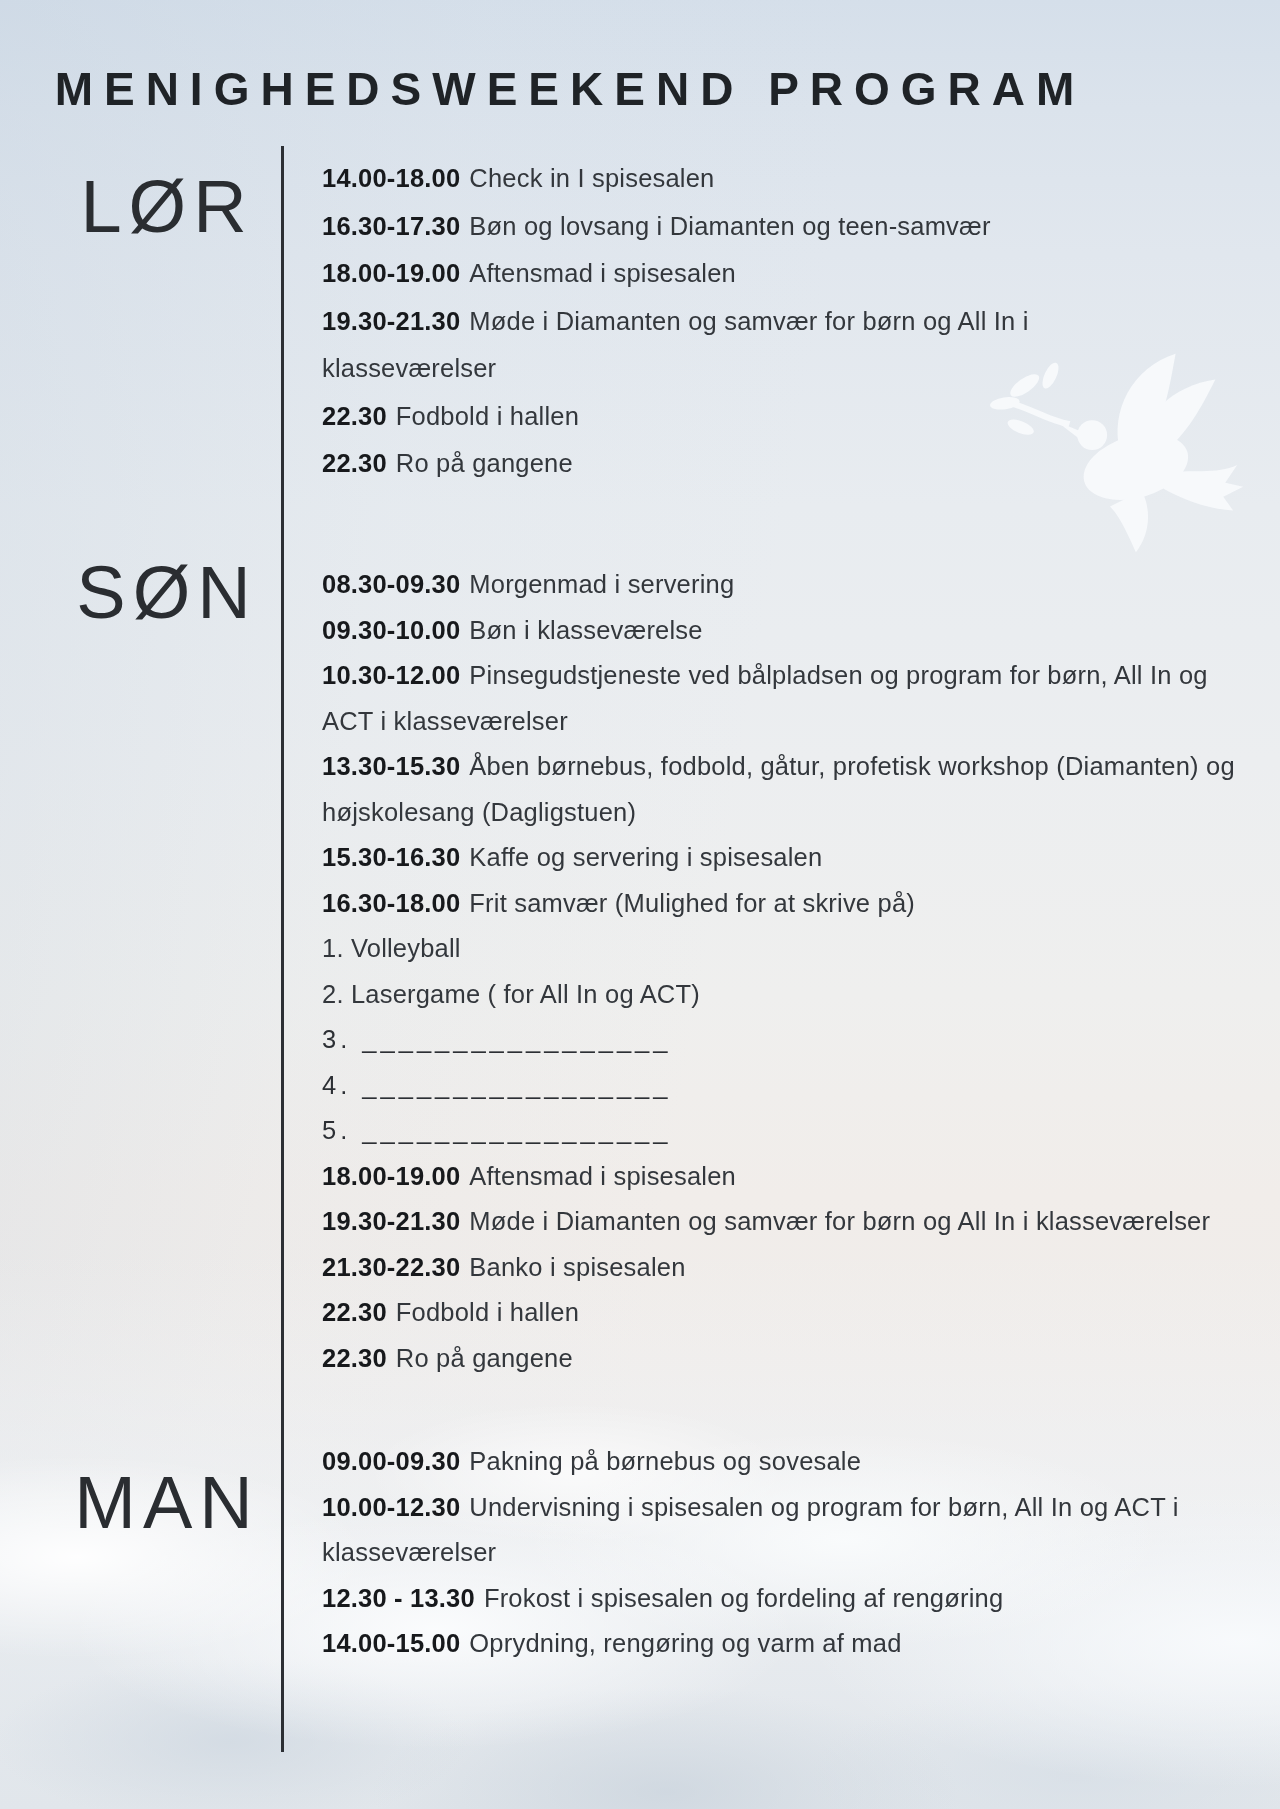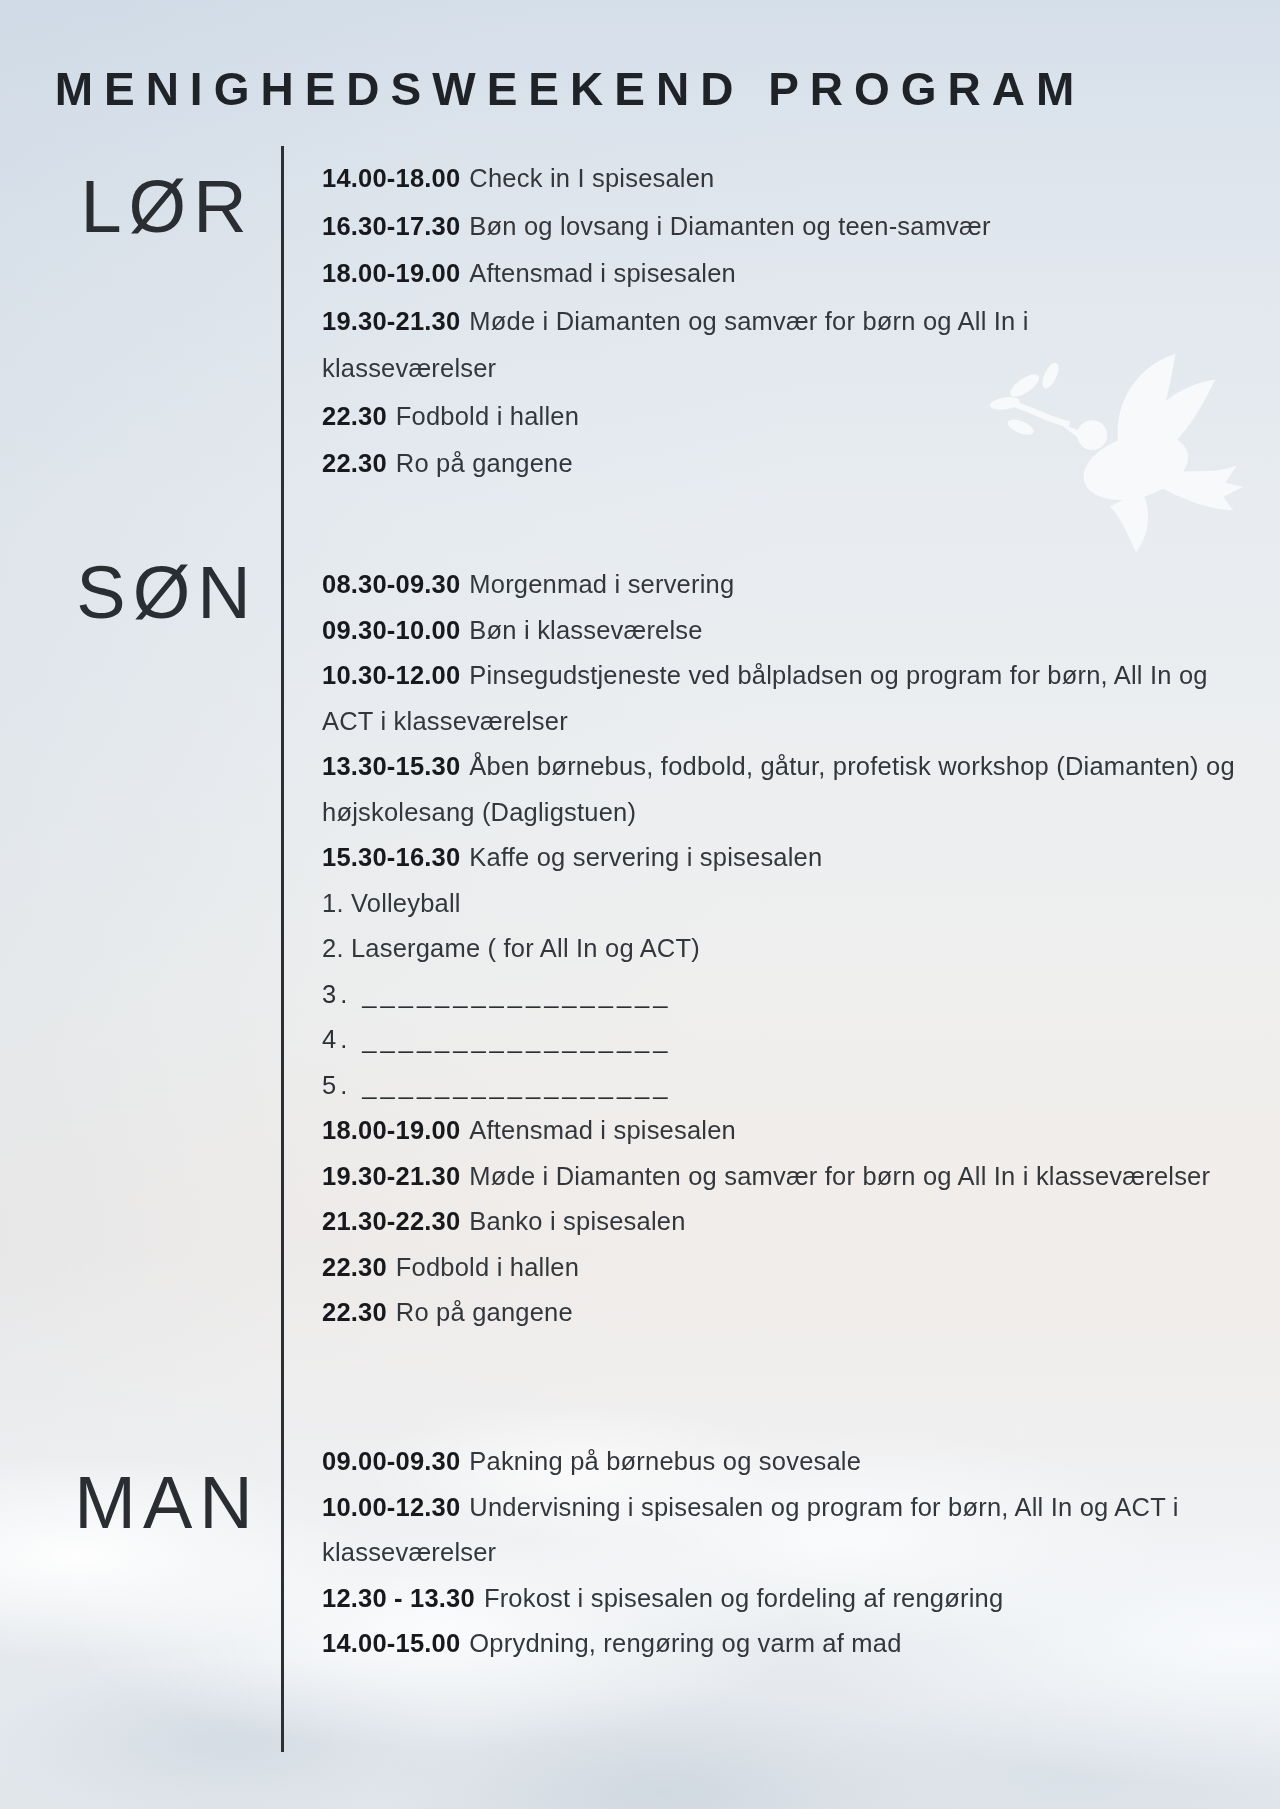--- a/index.html
+++ b/index.html
@@ -139,6 +139,10 @@
           <span class="tx">Kaffe og servering i spisesalen</span>
         </div>
         <div class="row">
+          <span class="tm">16.30-18.00</span>
+          <span class="tx">Frit samvær (Mulighed for at skrive på)</span>
+        </div>
+        <div class="row">
           <span class="tx">1. Volleyball</span>
         </div>
         <div class="row">

